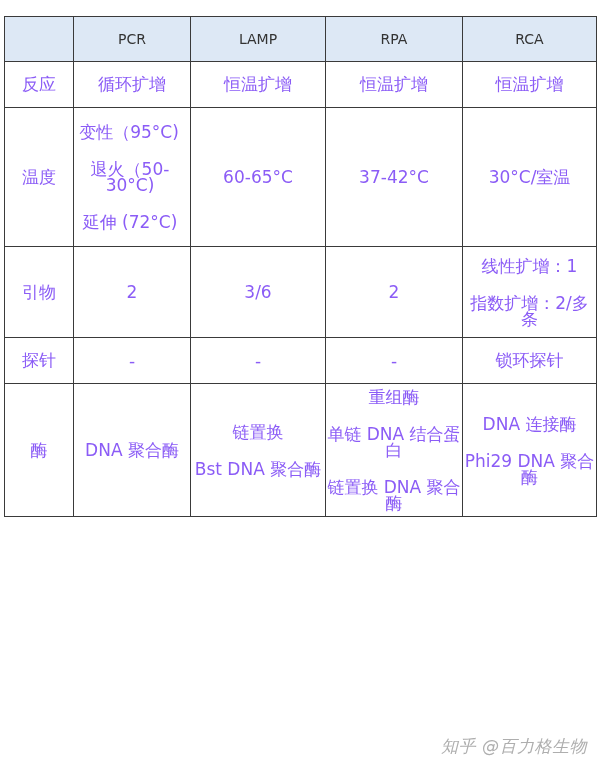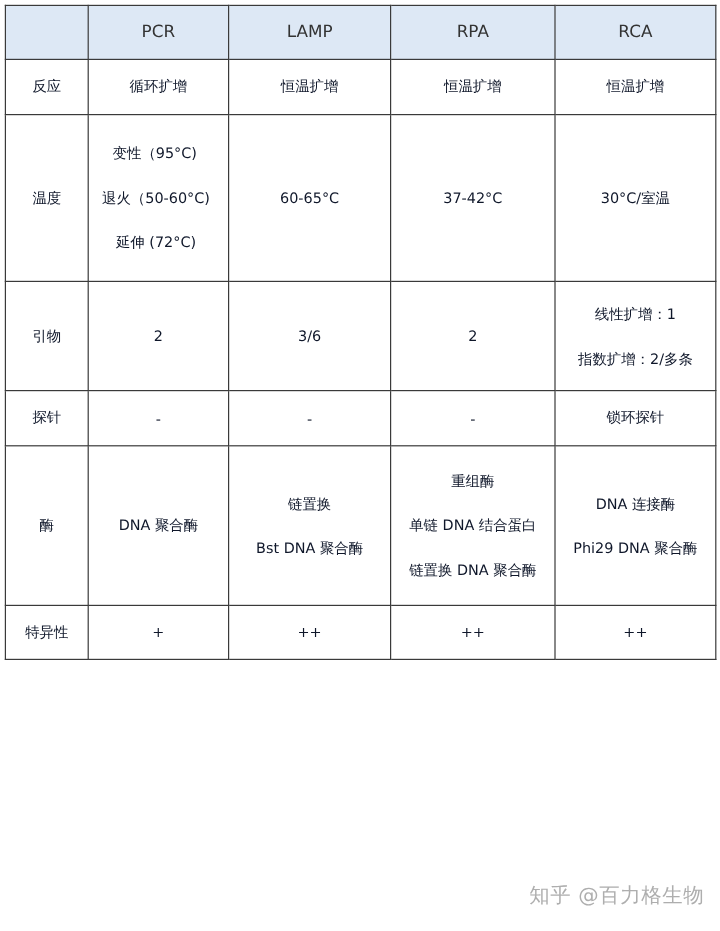--- a/index.html
+++ b/index.html
@@ -8,7 +8,7 @@
     font-family: "DejaVu Sans", "Liberation Sans", sans-serif; color: #333333;
   }
   table.cmp {
-    position: absolute; left: 4px; top: 4px;
+    position: absolute; left: 4px; top: 16px;
     border-collapse: collapse; table-layout: fixed;
     width: 592px;
   }

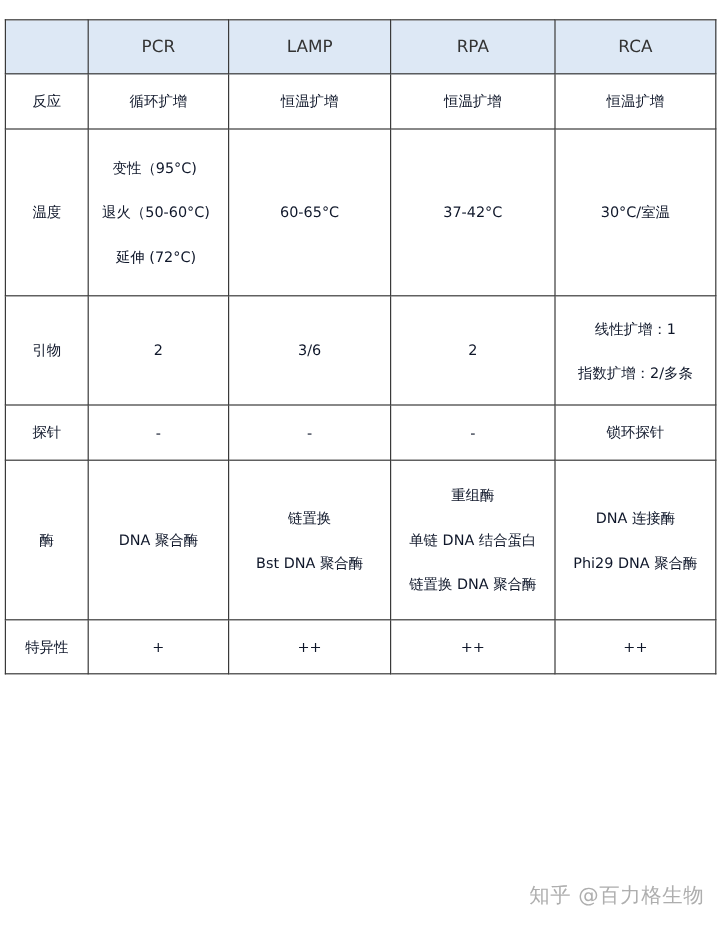--- a/index.html
+++ b/index.html
@@ -15,8 +15,8 @@
   table.cmp td, table.cmp th {
     border: 1.5px solid #3a3a3a;
     text-align: center; vertical-align: middle;
-    font-size: 12px; font-weight: normal; padding: 0;
-    color: #0f172a;
+    font-size: 17px; font-weight: normal; padding: 0;
+    color: #8b5cf6;
   }
   table.cmp thead th {
     background: #dde8f5; height: 44px; font-size: 14px; color: #333;

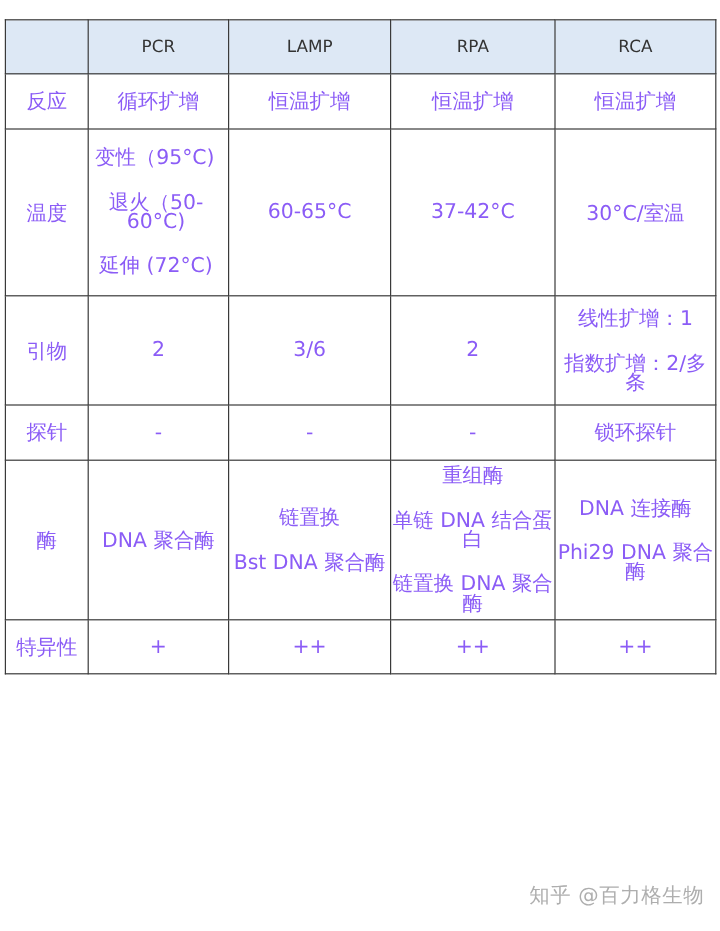--- a/index.html
+++ b/index.html
@@ -66,7 +66,7 @@
       <td class="multi">
         <div style="padding-right:6px">变性（95°C)</div>
         <div class="gap"></div>
-        <div style="padding-right:4px">退火（50-60°C)</div>
+        <div style="padding-right:4px">退火（50-30°C)</div>
         <div class="gap"></div>
         <div style="padding-right:4px">延伸 (72°C)</div>
       </td>

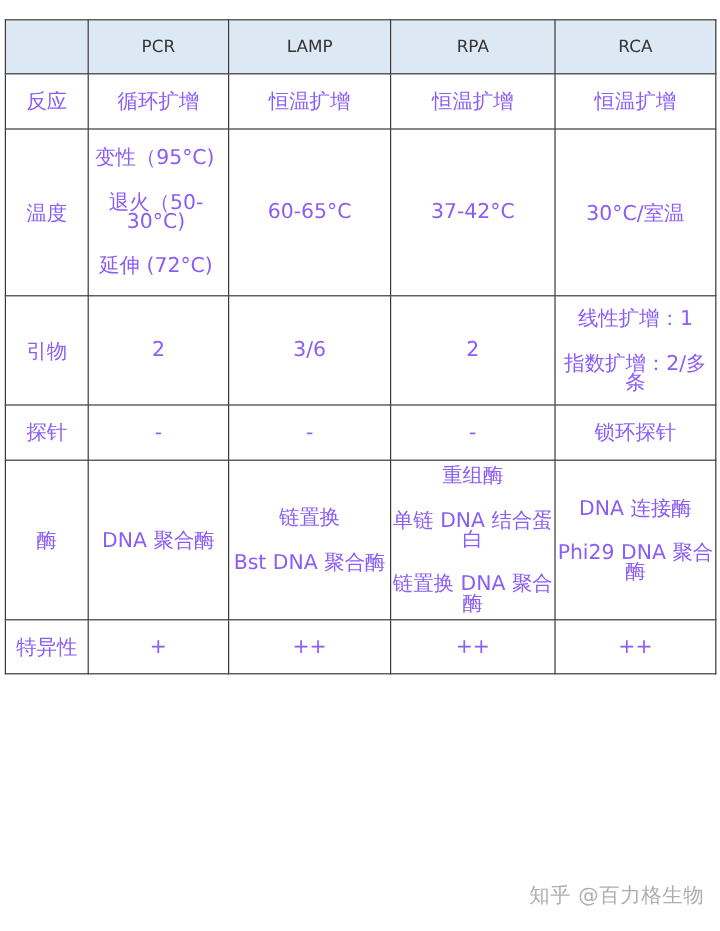--- a/index.html
+++ b/index.html
@@ -120,13 +120,6 @@
     </tr>
 
 
-    <tr style="height:45px">
-      <td class="rowlabel">特异性</td>
-      <td class="sym">+</td>
-      <td class="sym">++</td>
-      <td class="sym">++</td>
-      <td class="sym">++</td>
-    </tr>
 
 
   </tbody>

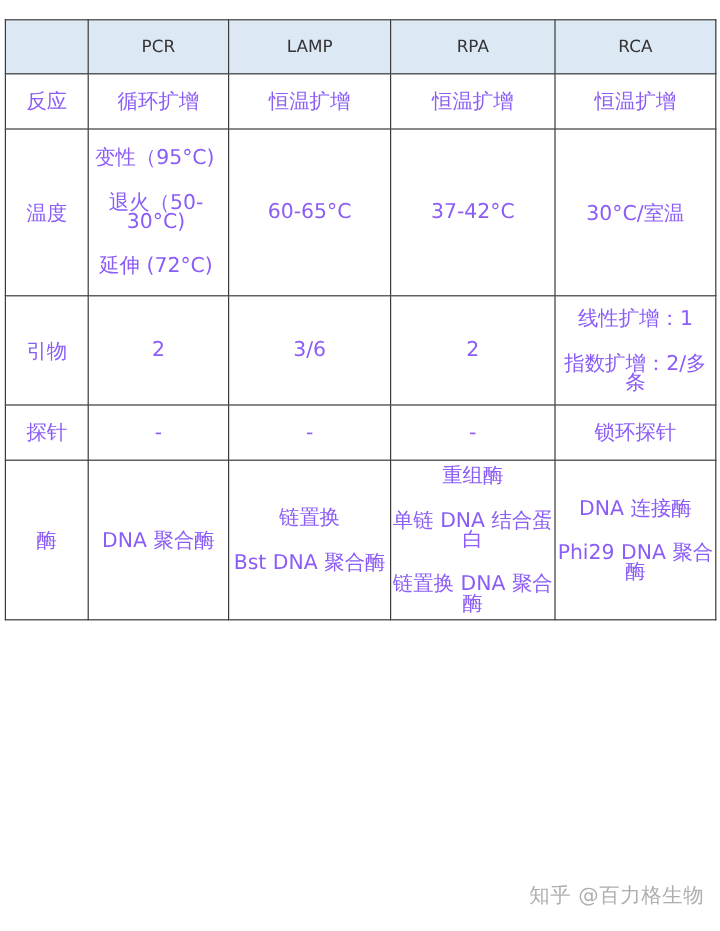--- a/index.html
+++ b/index.html
@@ -28,7 +28,7 @@
   .watermark {
     position: absolute; left: 441px; top: 735px;
     font-size: 17px; color: rgba(160,160,160,0.85);
-    letter-spacing: 0.5px; white-space: nowrap;
+    letter-spacing: 0.5px; white-space: nowrap; font-style: italic;
   }
 </style>
 </head>

